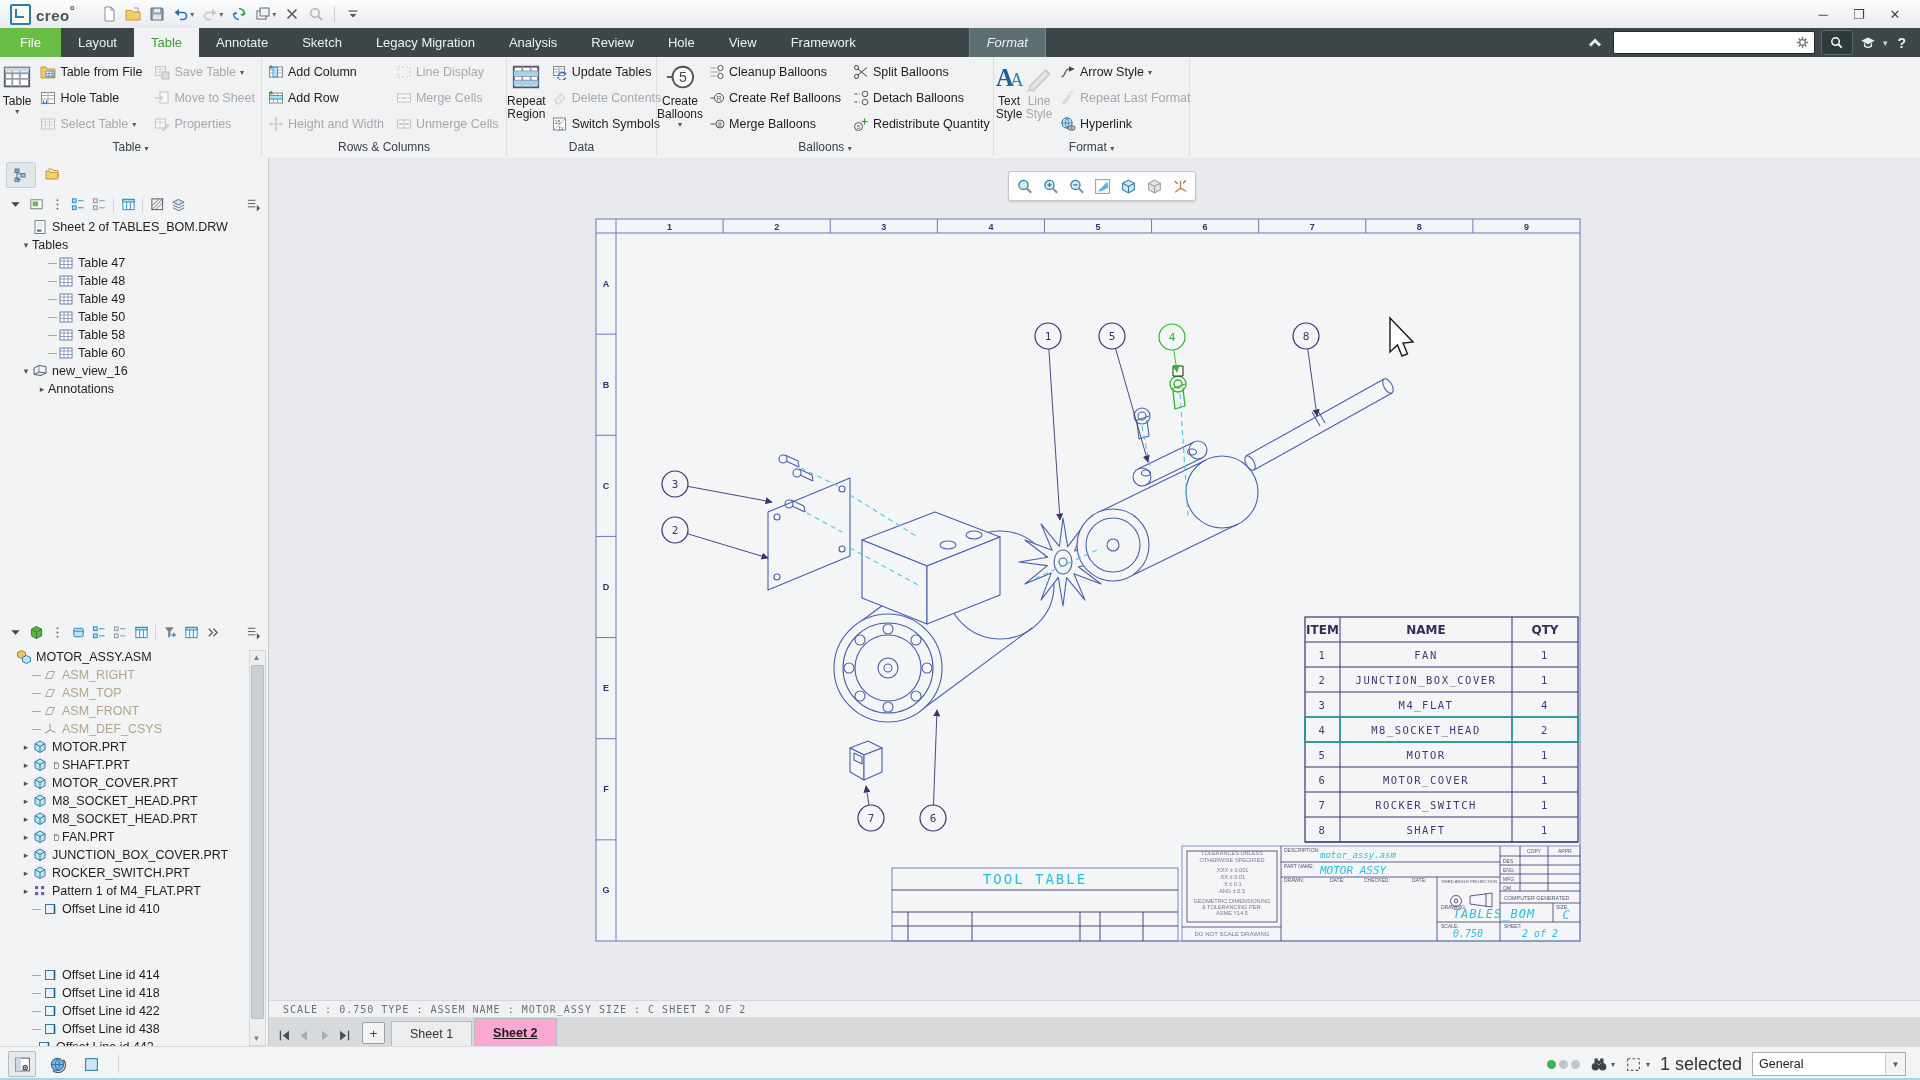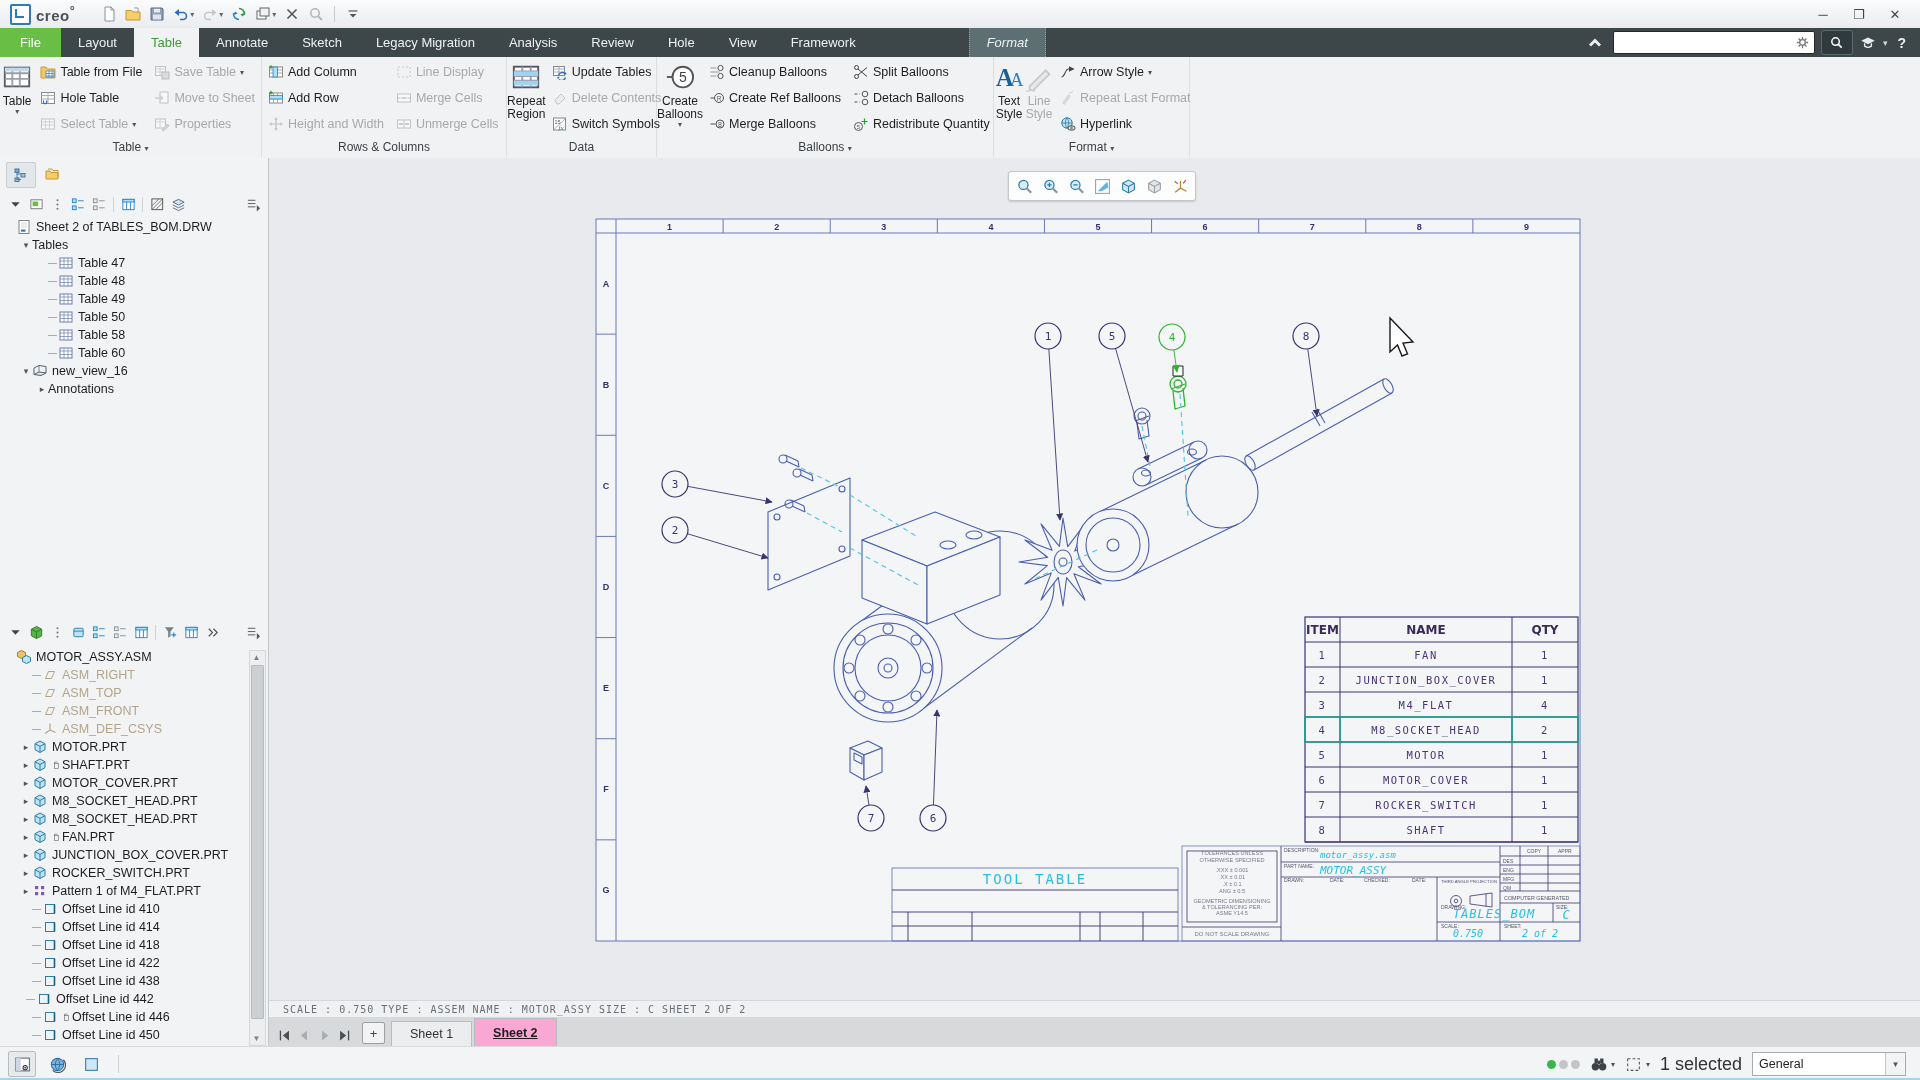--- a/index.html
+++ b/index.html
@@ -694,7 +694,7 @@
         </span>
       </div>
     <div id="dtree" class="tree">
-        <div class="tree-row" style="padding-left: 4px;">
+        <div class="tree-row" style="padding-left: 20px;">
           <span class="tw-exp"></span>
           <span class="ico tw-ico">
             <svg viewBox="0 0 16 16">

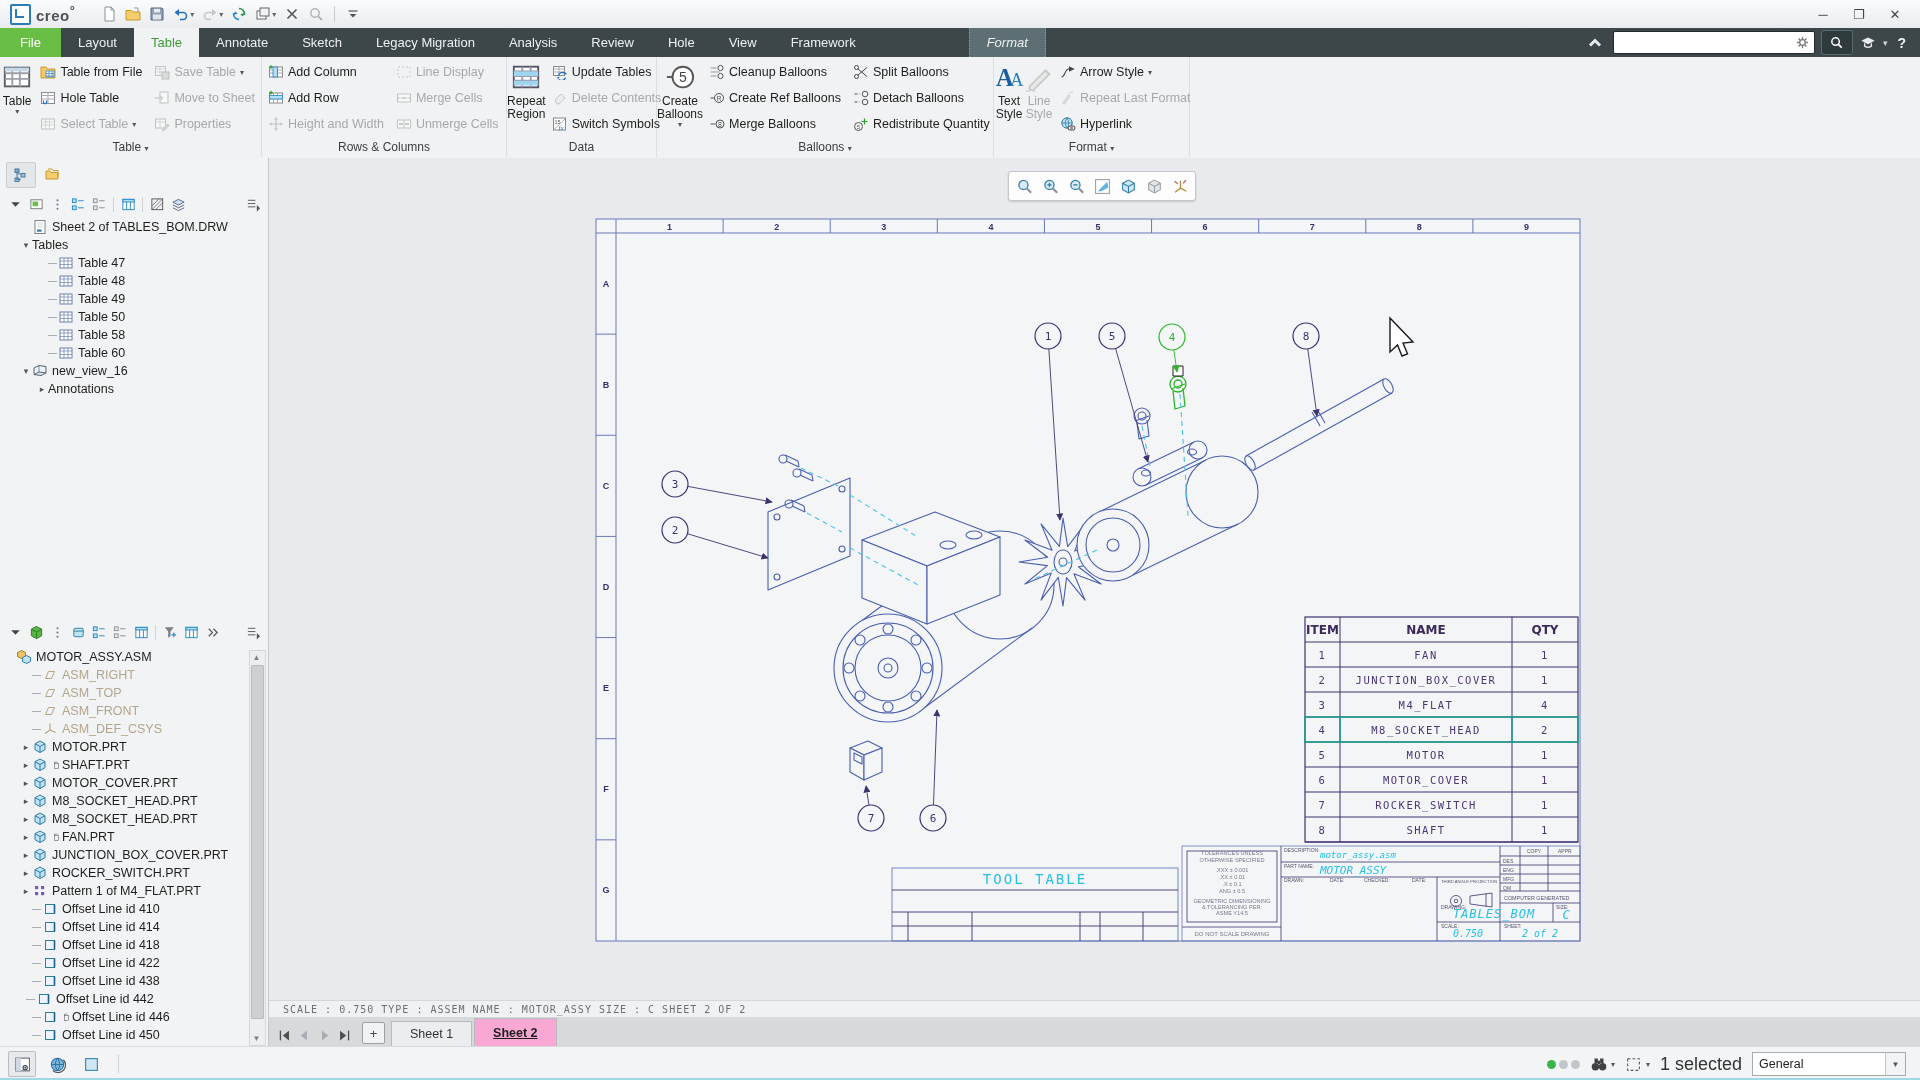--- a/index.html
+++ b/index.html
@@ -1053,7 +1053,7 @@
           </span>
           <span>Offset Line id 410</span>
         </div>
-        <div class="tree-row" style="padding-left: 20px;">
+        <div class="tree-row" style="padding-left: 20px; margin-top: 48px;">
           <span class="tw-exp"></span>
           <span class="tw-stub"></span>
           <span class="ico tw-ico">

